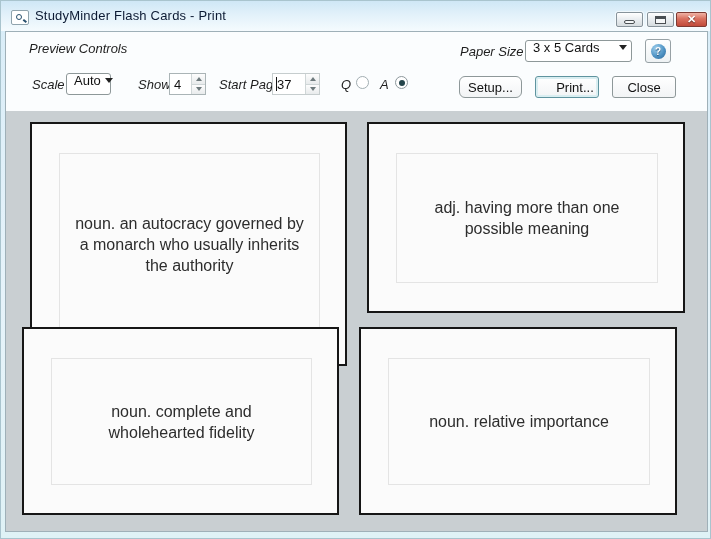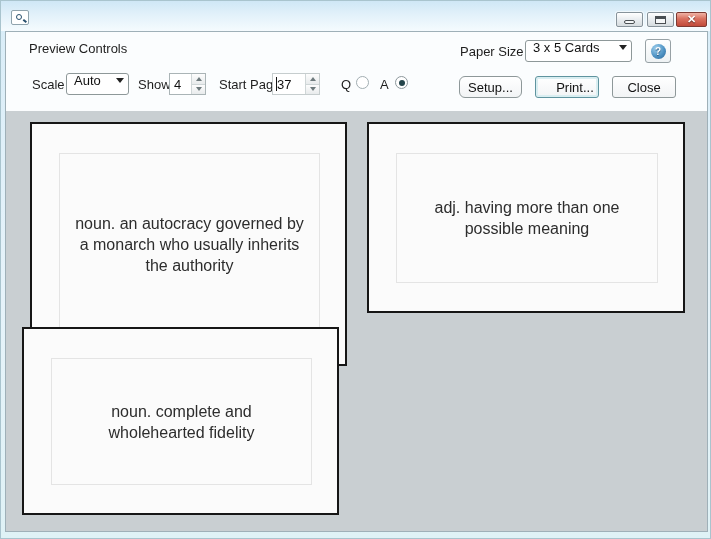--- a/index.html
+++ b/index.html
@@ -153,6 +153,7 @@
       <div class="lens"></div>
       <div class="handle"></div>
     </div>
+    <div class="title-text">StudyMinder Flash Cards - Print</div>
     <div class="winbtn btn-min">
       <div class="glyph-min"></div>
     </div>

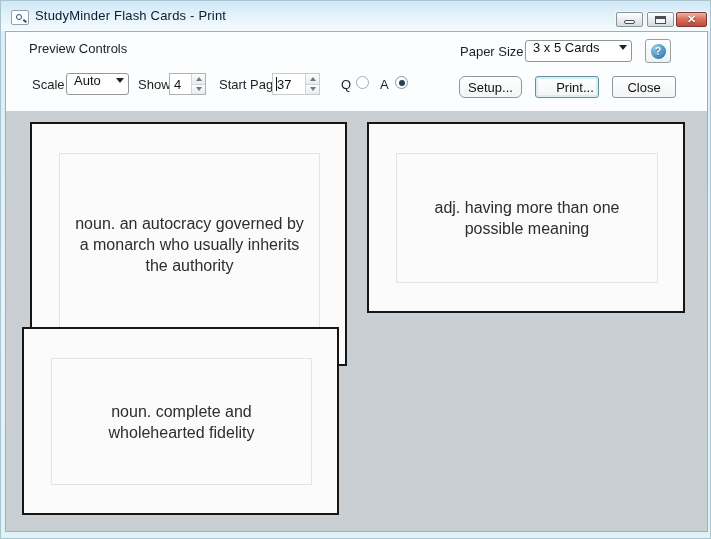--- a/index.html
+++ b/index.html
@@ -60,7 +60,7 @@
 
   
   .toolbar { position:absolute; left:0; top:0; width:100%; height:79px; background:#fbfdfe; }
-  .lbl { position:absolute; font-size:13px; color:#1e1e1e; white-space:nowrap; }
+  .lbl { position:absolute; font-size:13px; color:#1e1e1e; white-space:nowrap;font-style:italic; }
 
   .combo {
     position:absolute; height:22px; background:#fff; border:1px solid #8e9899;

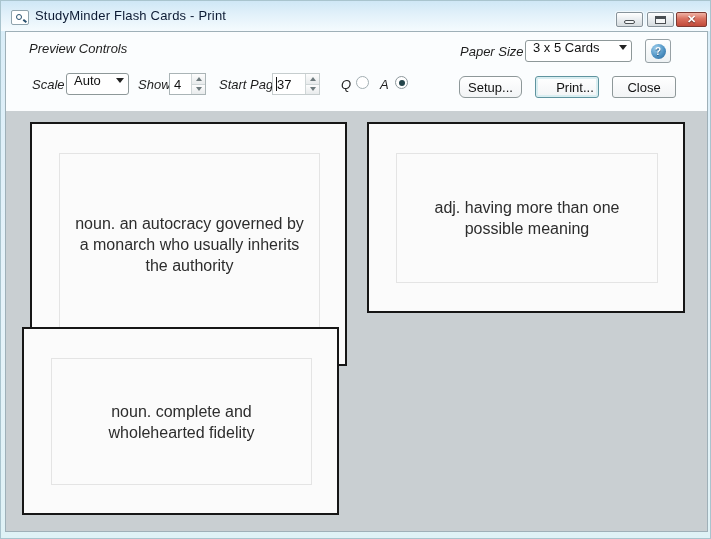--- a/index.html
+++ b/index.html
@@ -173,7 +173,7 @@
       <div class="lbl" style="left:23px; top:9px;">Preview Controls</div>
 
       <div class="lbl" style="left:26px; top:45px;">Scale</div>
-      <div class="combo" style="left:60px; top:41px; width:63px;">
+      <div class="combo" style="left:60px; top:41px; width:45px;">
         <span class="combo-text">Auto</span>
         <span class="arrow"></span>
       </div>

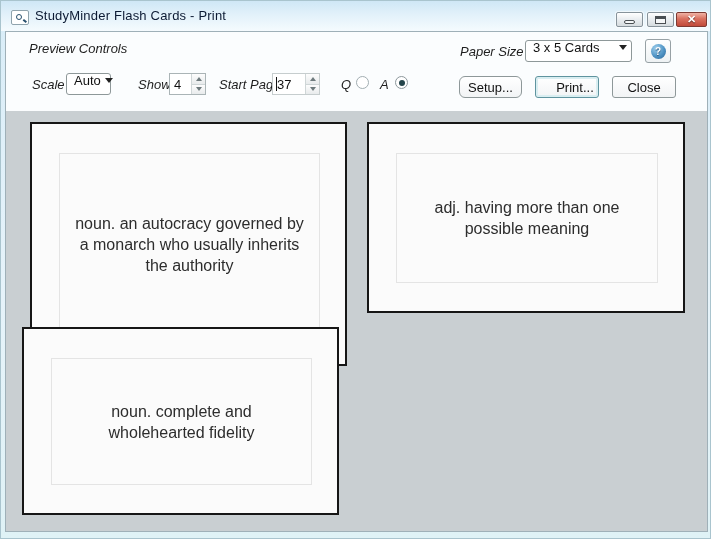--- a/index.html
+++ b/index.html
@@ -246,6 +246,11 @@
 wholehearted fidelity</div>
         </div>
       </div>
+      <div class="card c4">
+        <div class="card-inner">
+          <div class="card-text">noun. relative importance</div>
+        </div>
+      </div>
     </div>
 
   </div>

